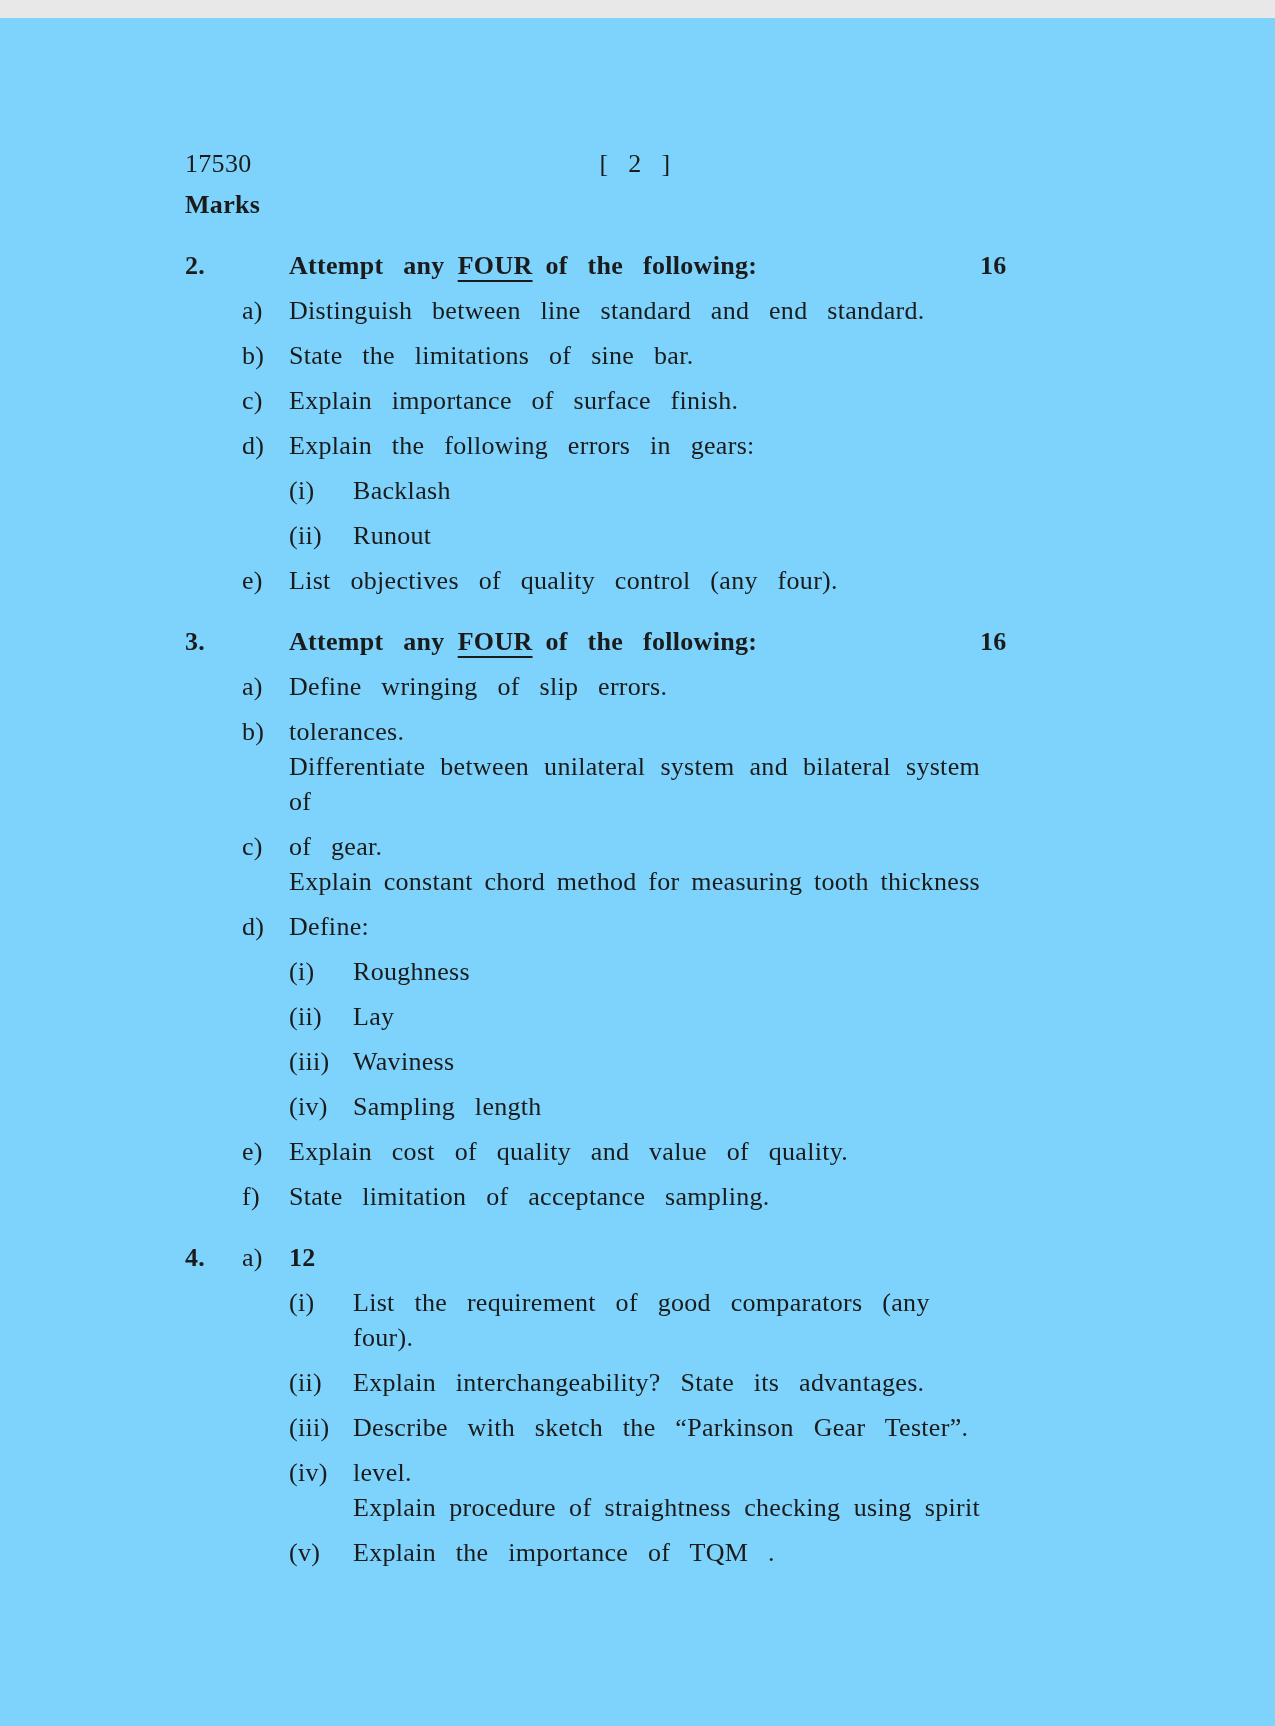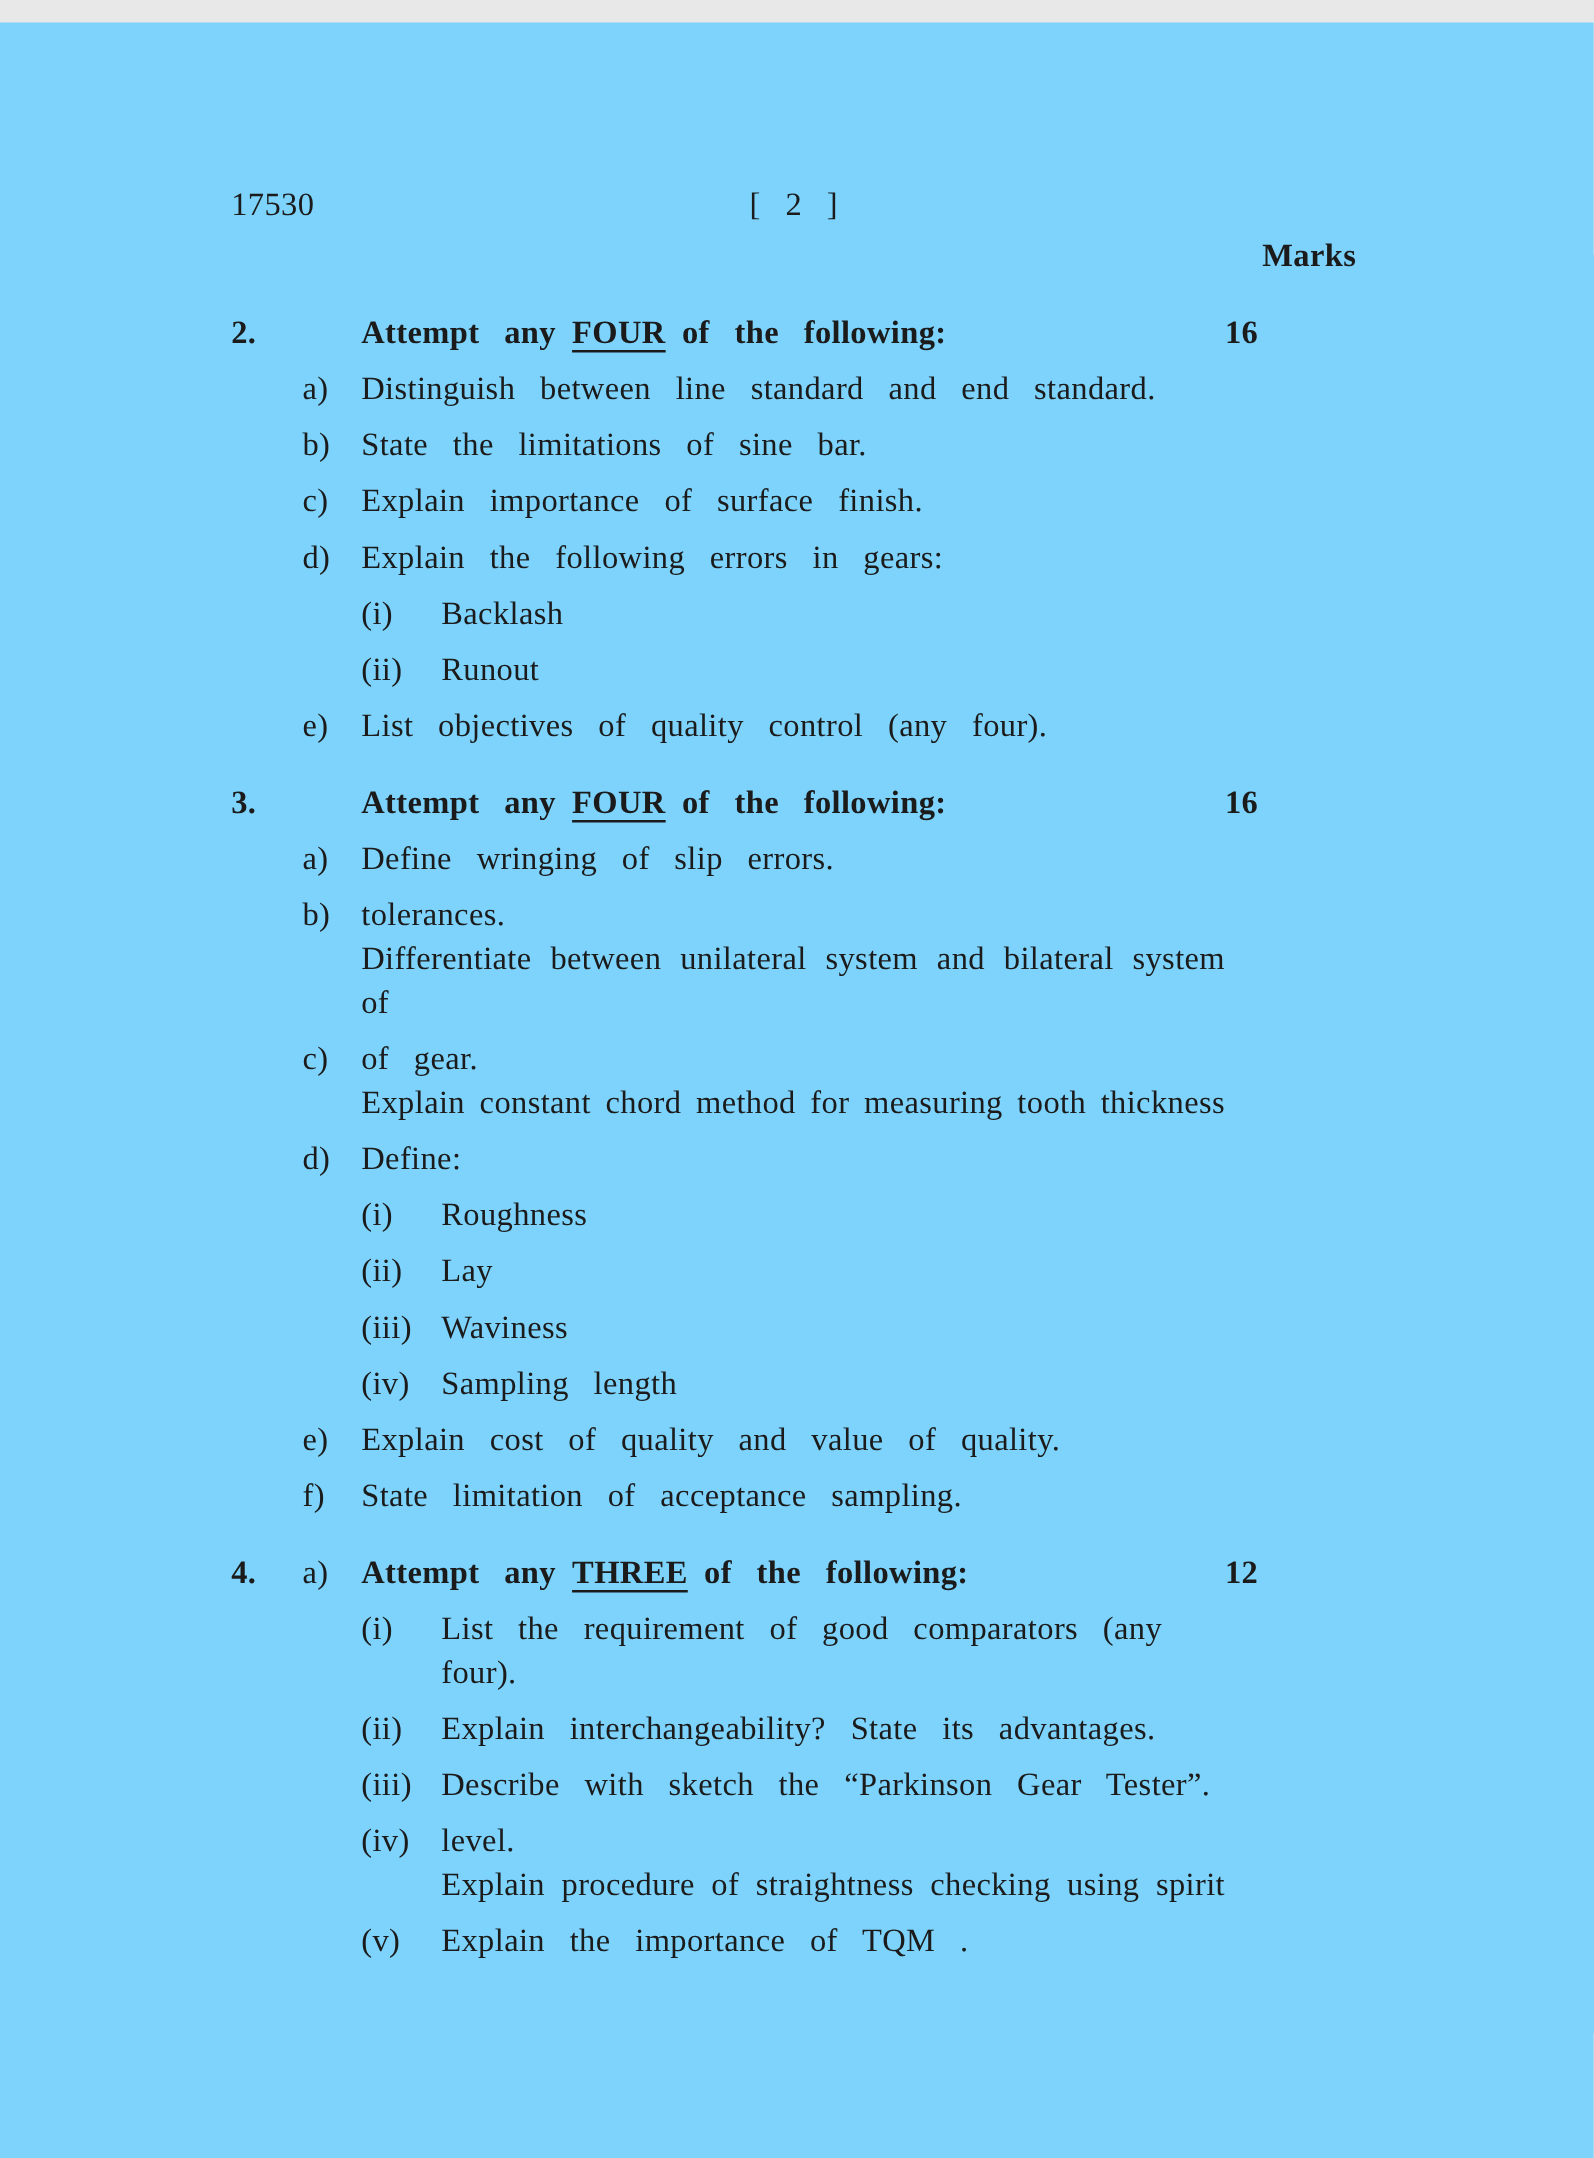--- a/index.html
+++ b/index.html
@@ -27,7 +27,7 @@
   .doc-header .center{justify-self:center;}
   .doc-header .spacer{justify-self:end;}
   .marks-row{
-    text-align:right;
+    text-align:left;
     font-weight:bold;
     margin-top:6px;
   }

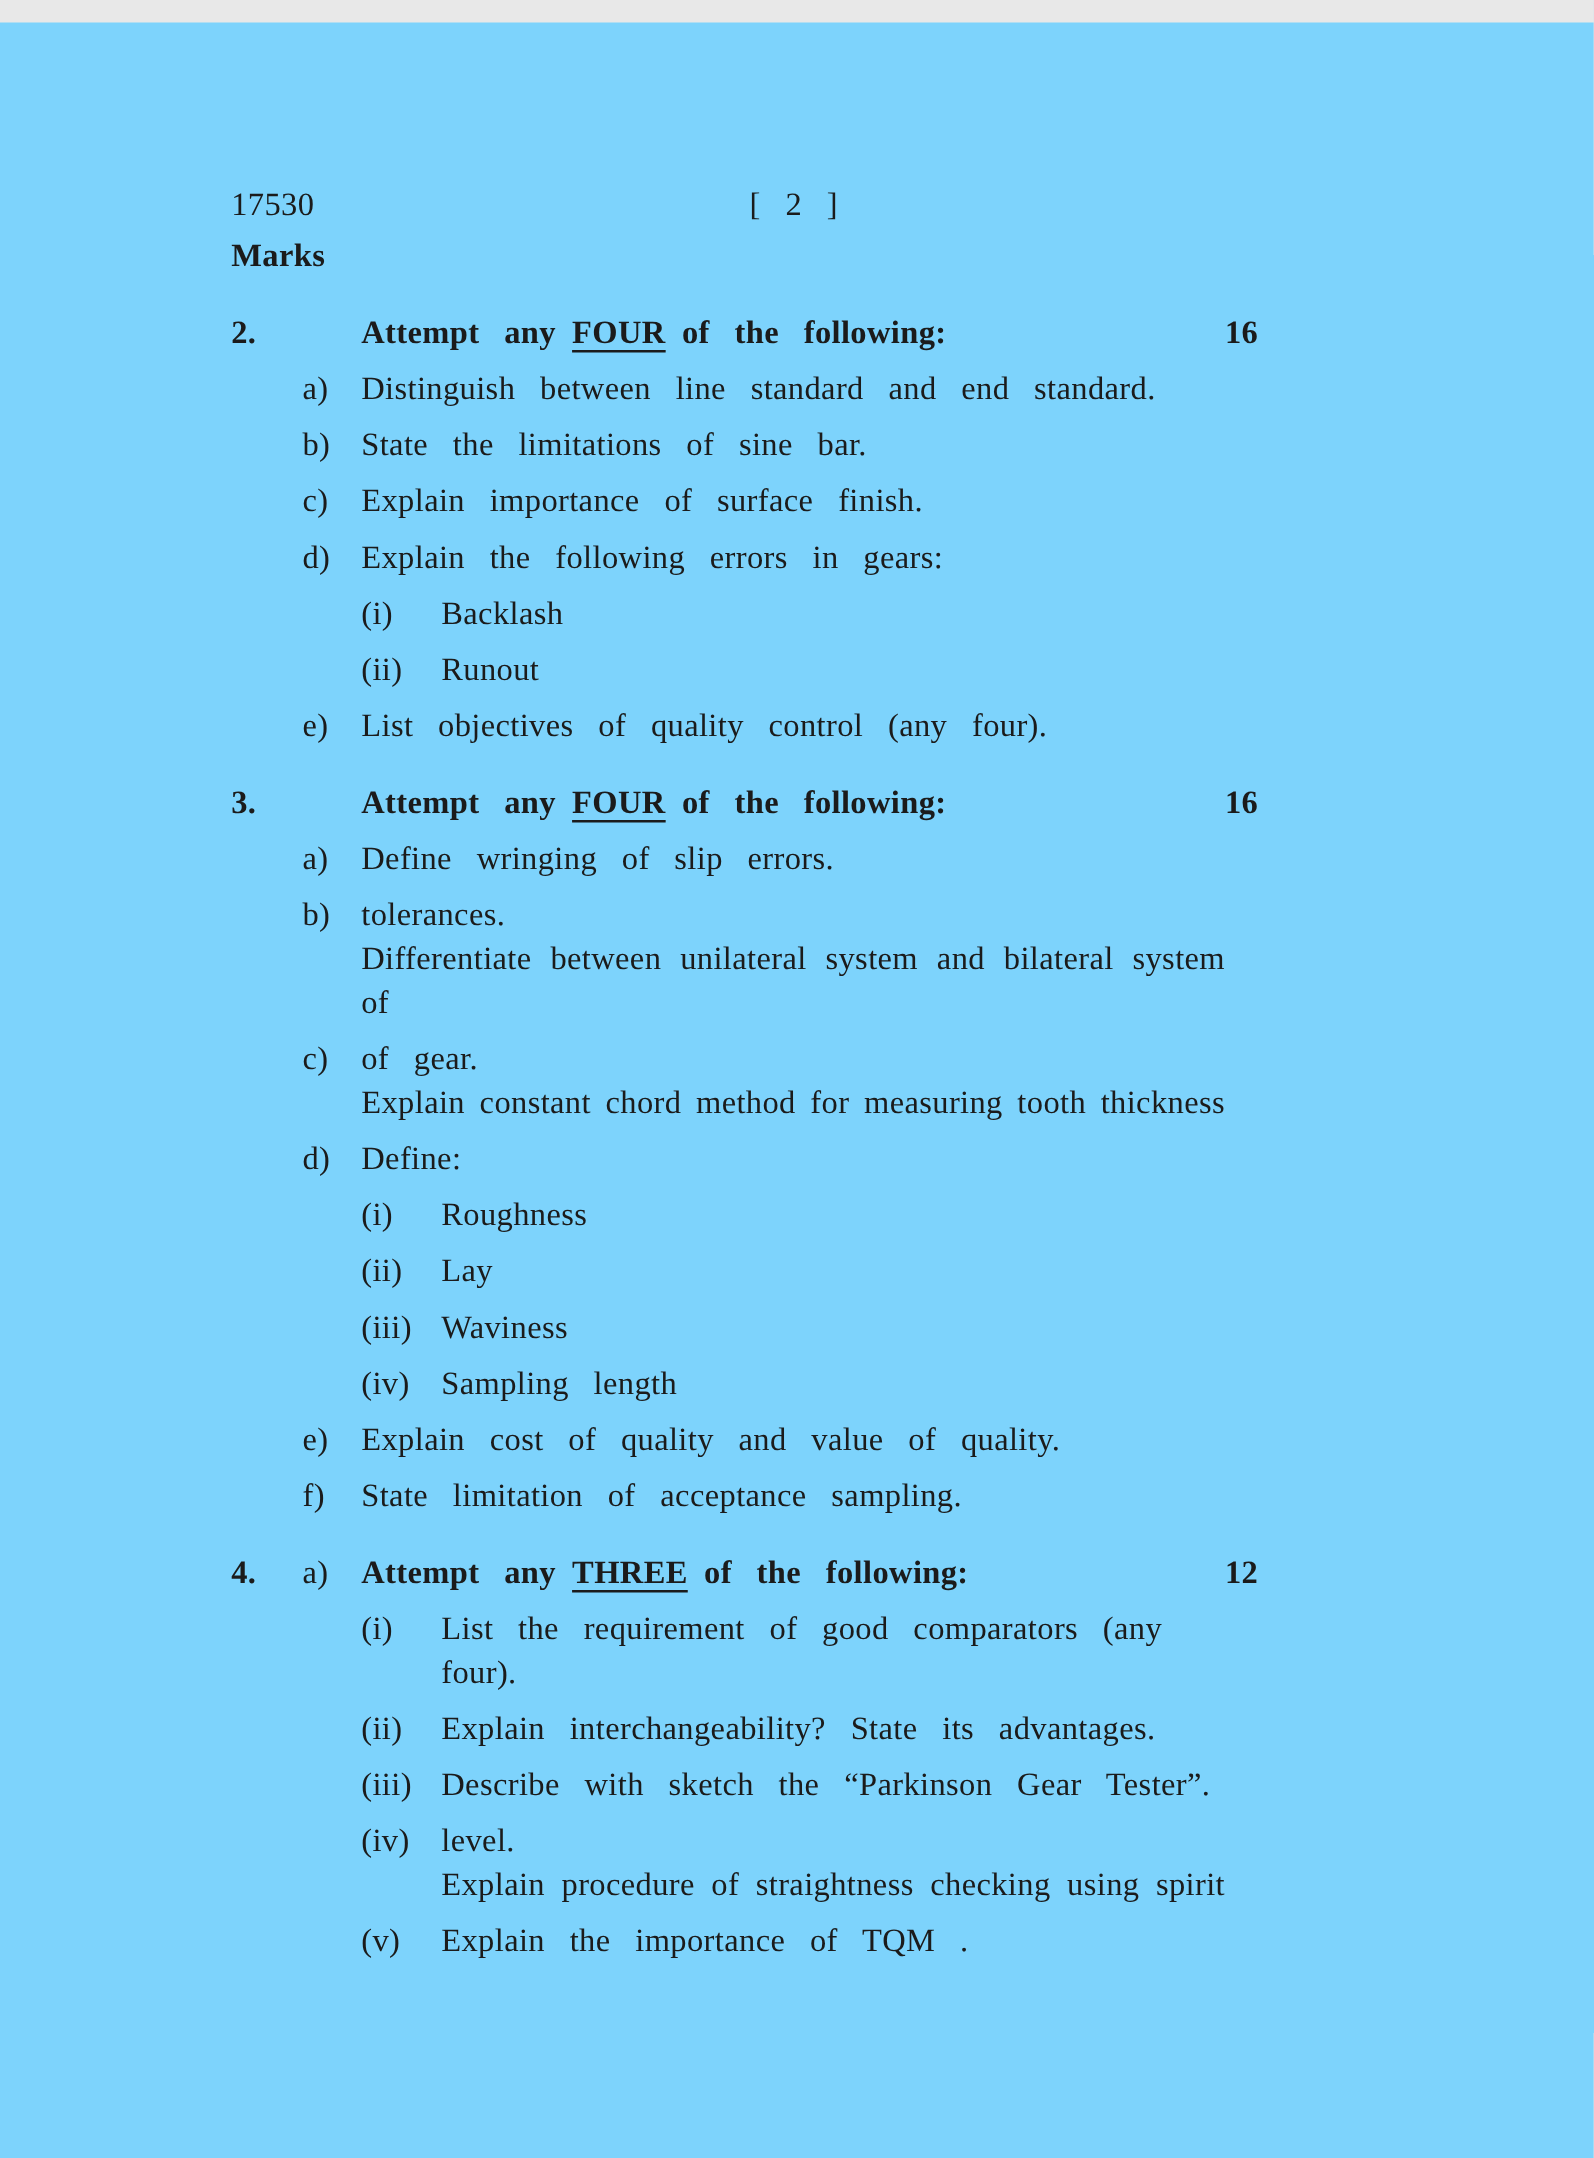--- a/index.html
+++ b/index.html
@@ -203,7 +203,6 @@
     <div class="row q-header">
       <span class="col-num">4.</span>
       <span class="col-letter">a)</span>
-      <span class="col-text"><span>Attempt any</span><span class="kw">THREE</span><span>of the following:</span></span>
       <span class="col-marks">12</span>
     </div>
     <div class="row">

